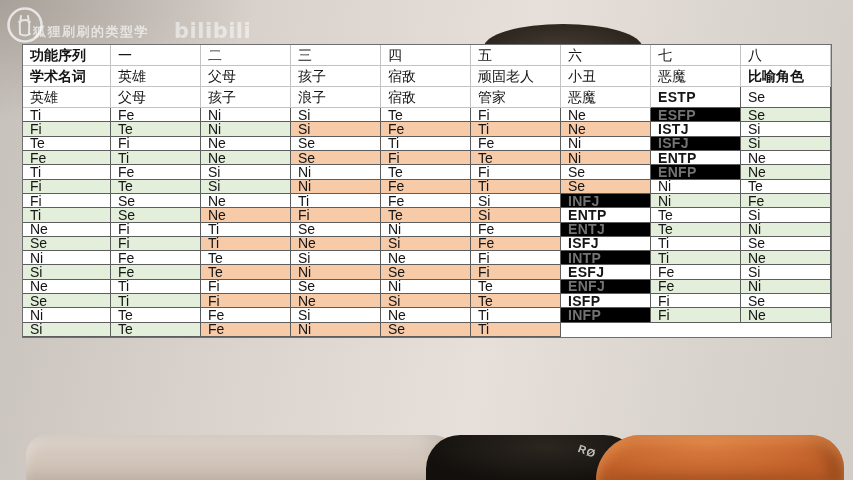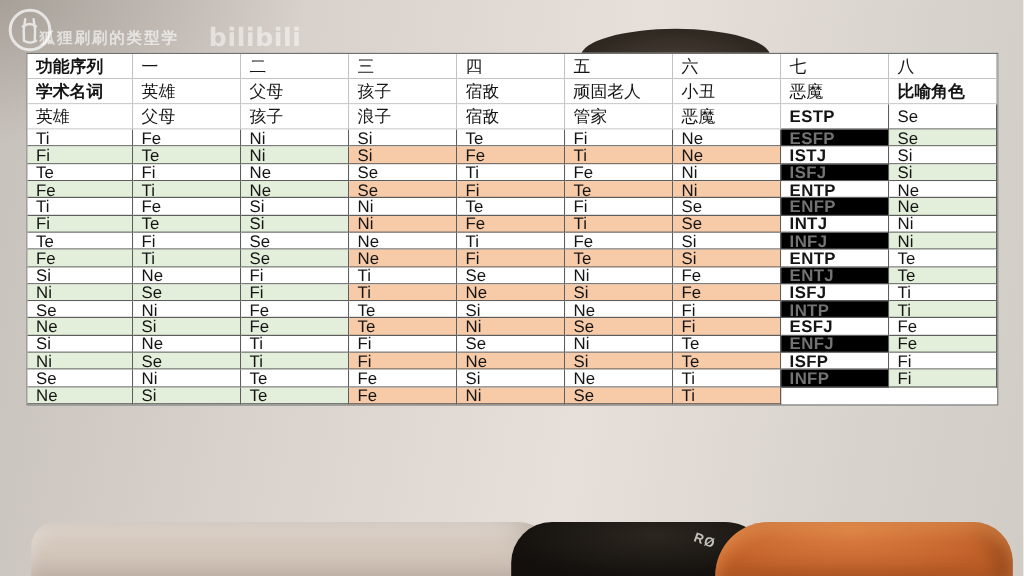--- a/index.html
+++ b/index.html
@@ -182,7 +182,6 @@
       <div class="c dc o">Fe</div>
       <div class="c dc o">Ti</div>
       <div class="c dc o">Se</div>
-      <div class="c dc tl">INTJ</div>
       <div class="c dc">Ni</div>
       <div class="c dc">Te</div>
       <div class="c dc">Fi</div>

